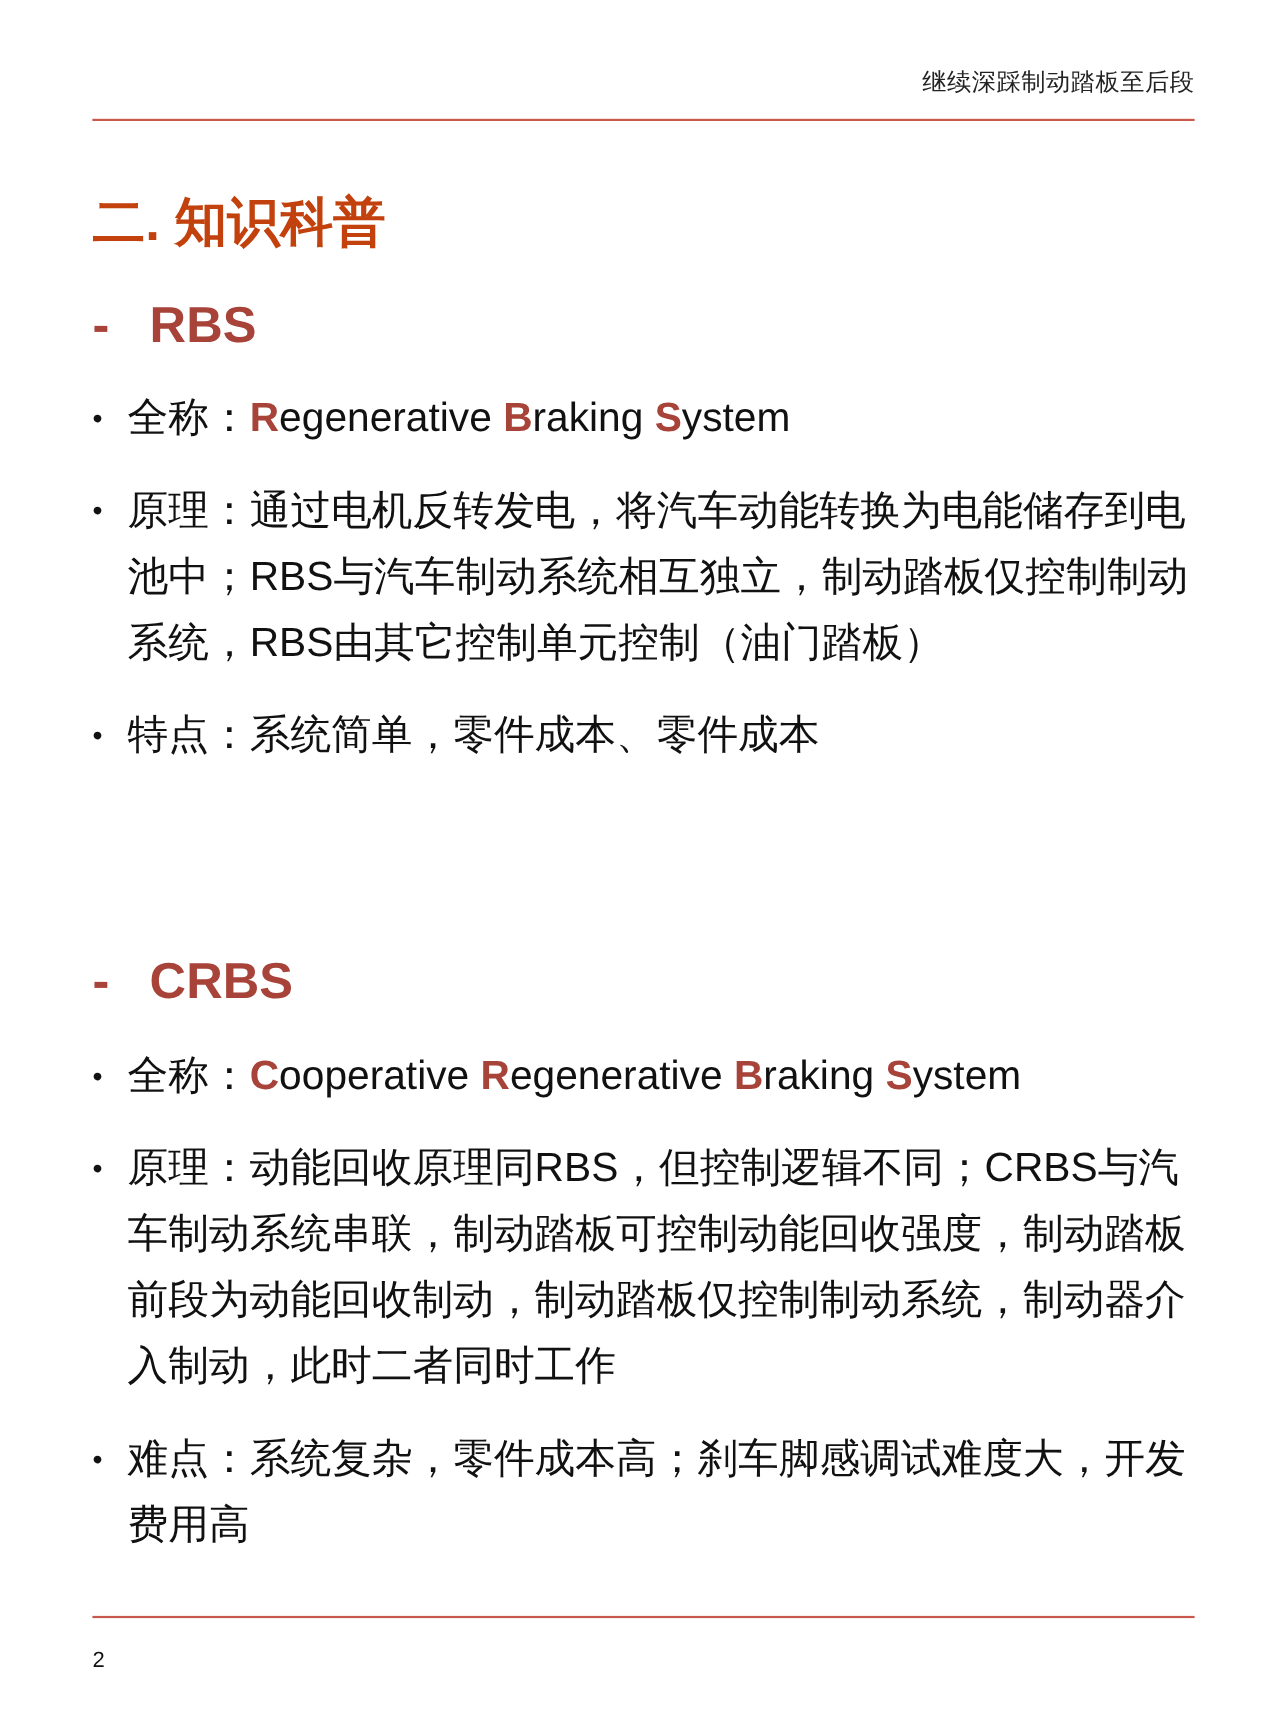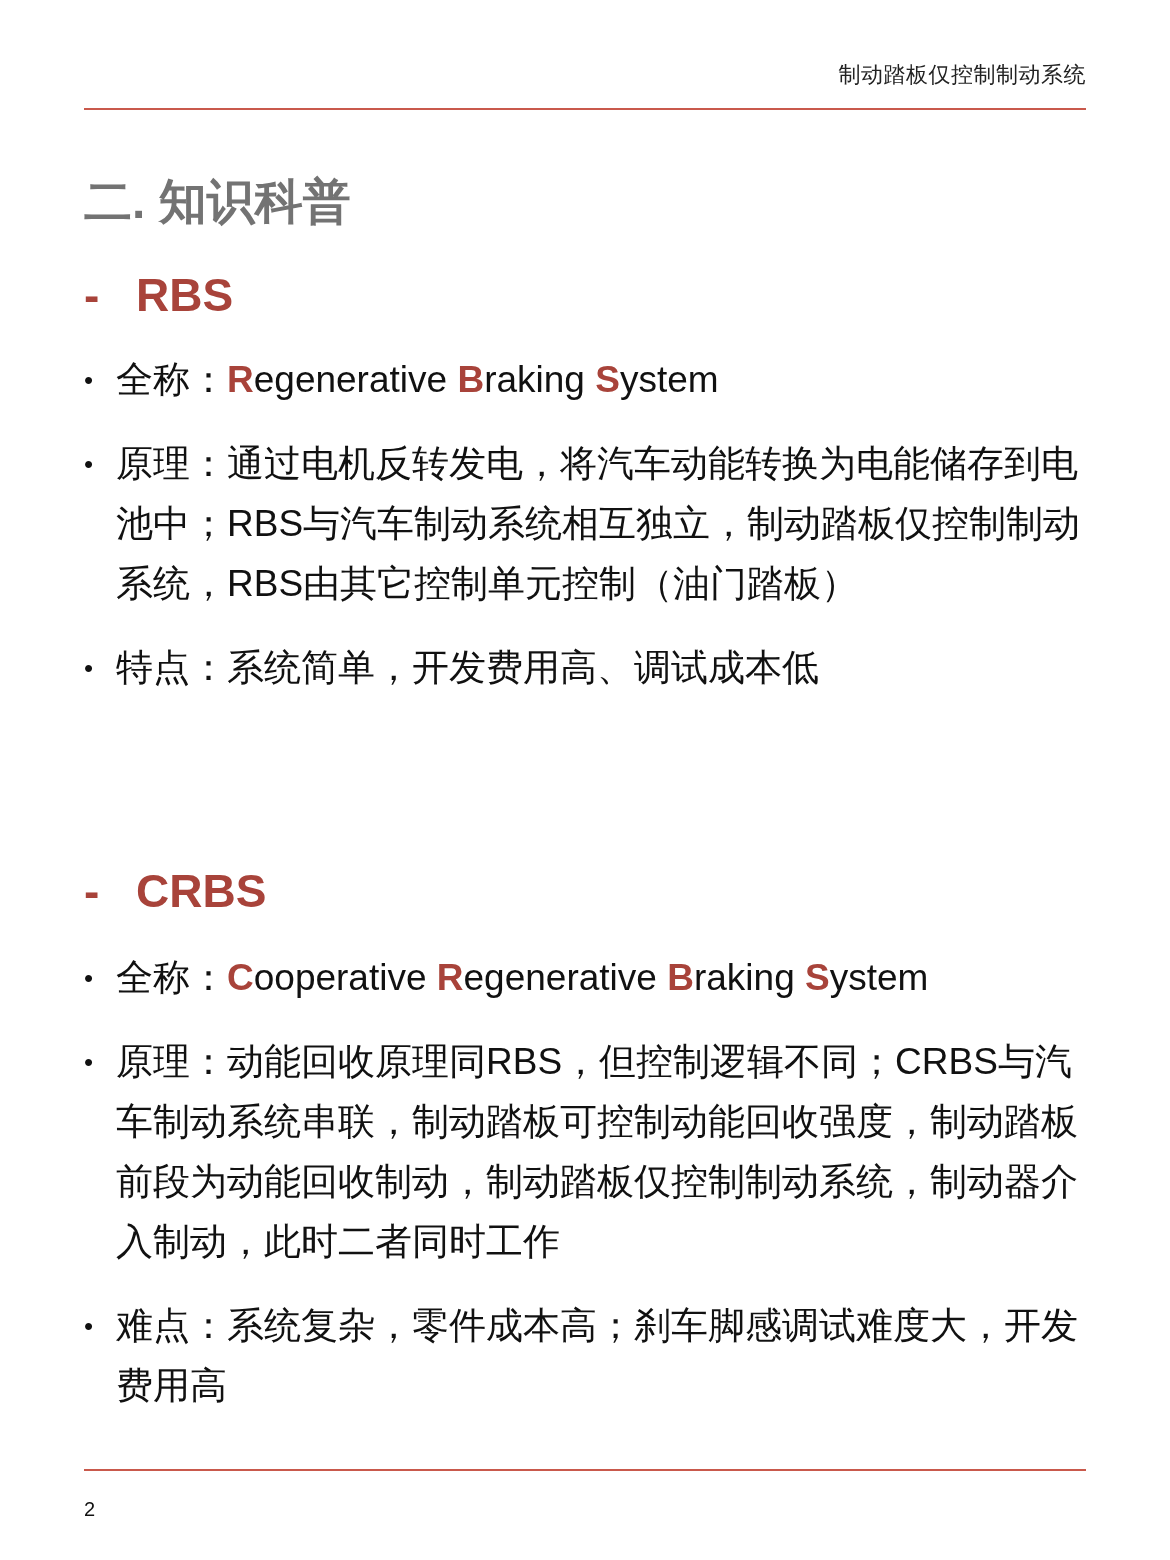--- a/index.html
+++ b/index.html
@@ -99,7 +99,7 @@
 </head>
 <body>
 
-<div class="header-title">制动踏板仅控制制动系统</div>
+<div class="header-title">继续深踩制动踏板至后段</div>
 <div class="rule top"></div>
 
 <h1 class="section-title">二. 知识科普</h1>

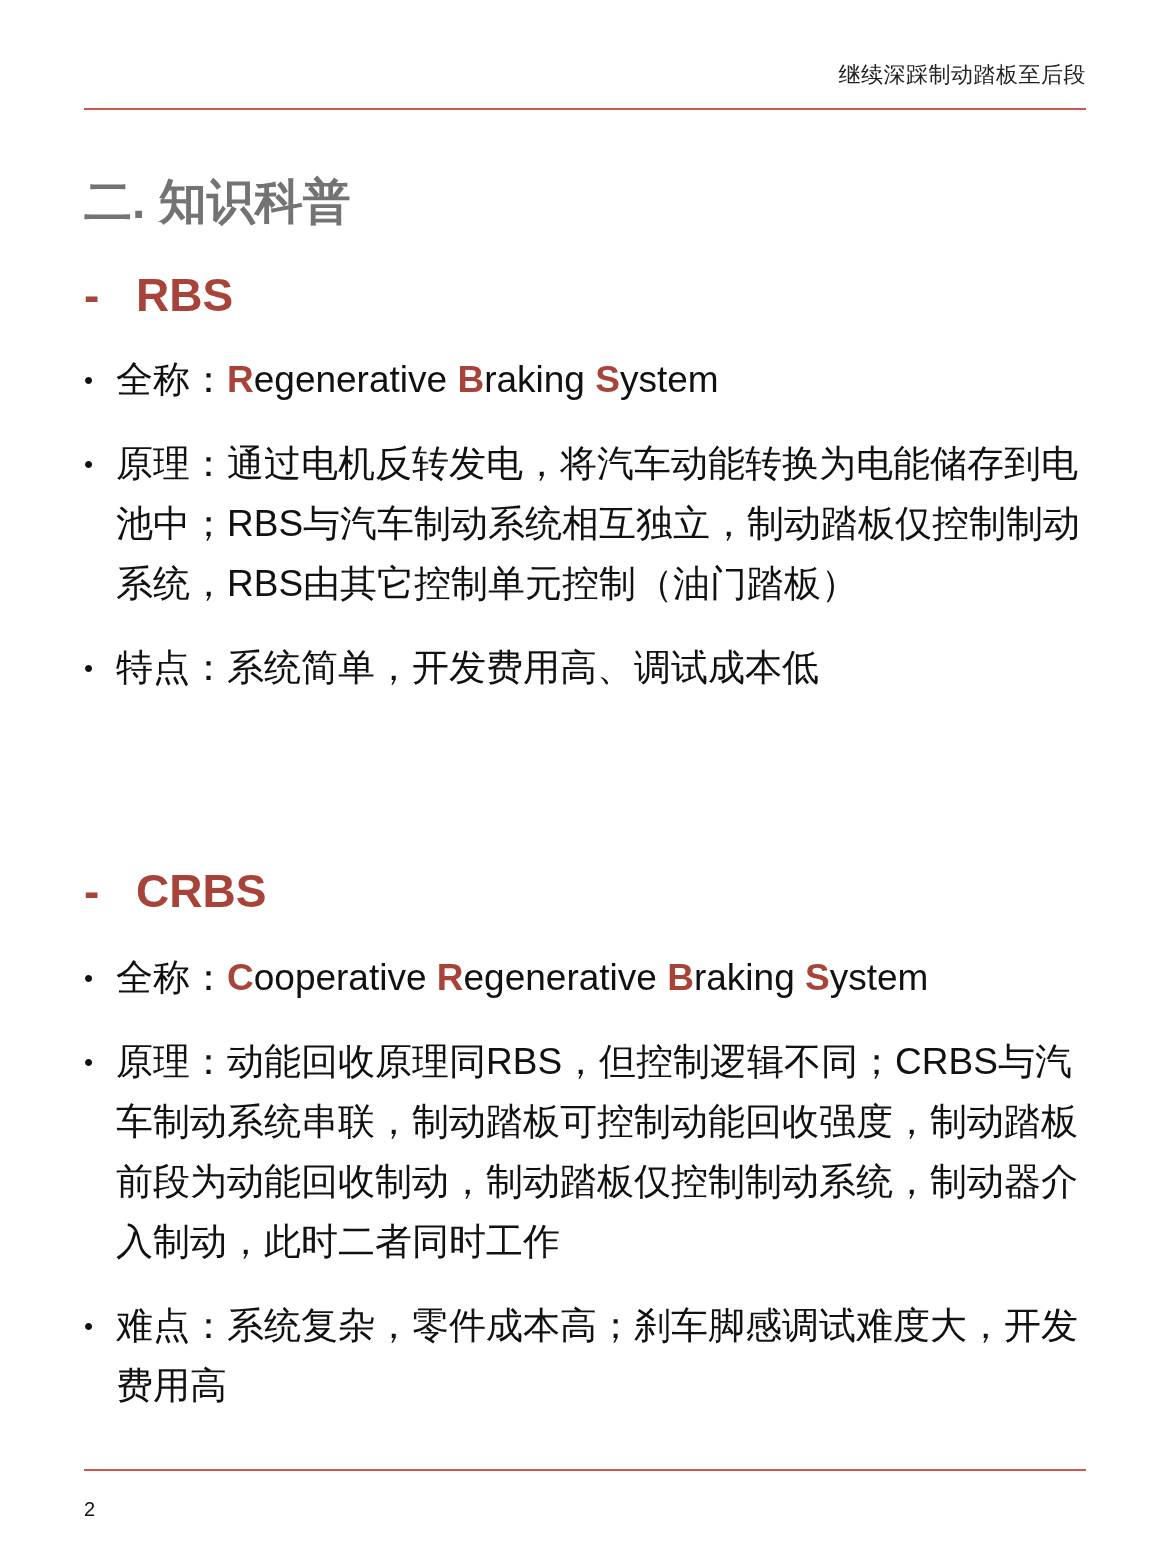--- a/index.html
+++ b/index.html
@@ -45,7 +45,7 @@
       top: 170px;
       font-size: 48px;
       font-weight: bold;
-      color: #737373;
+      color: #c2410c;
       margin: 0;
     }
     .sub-heading {

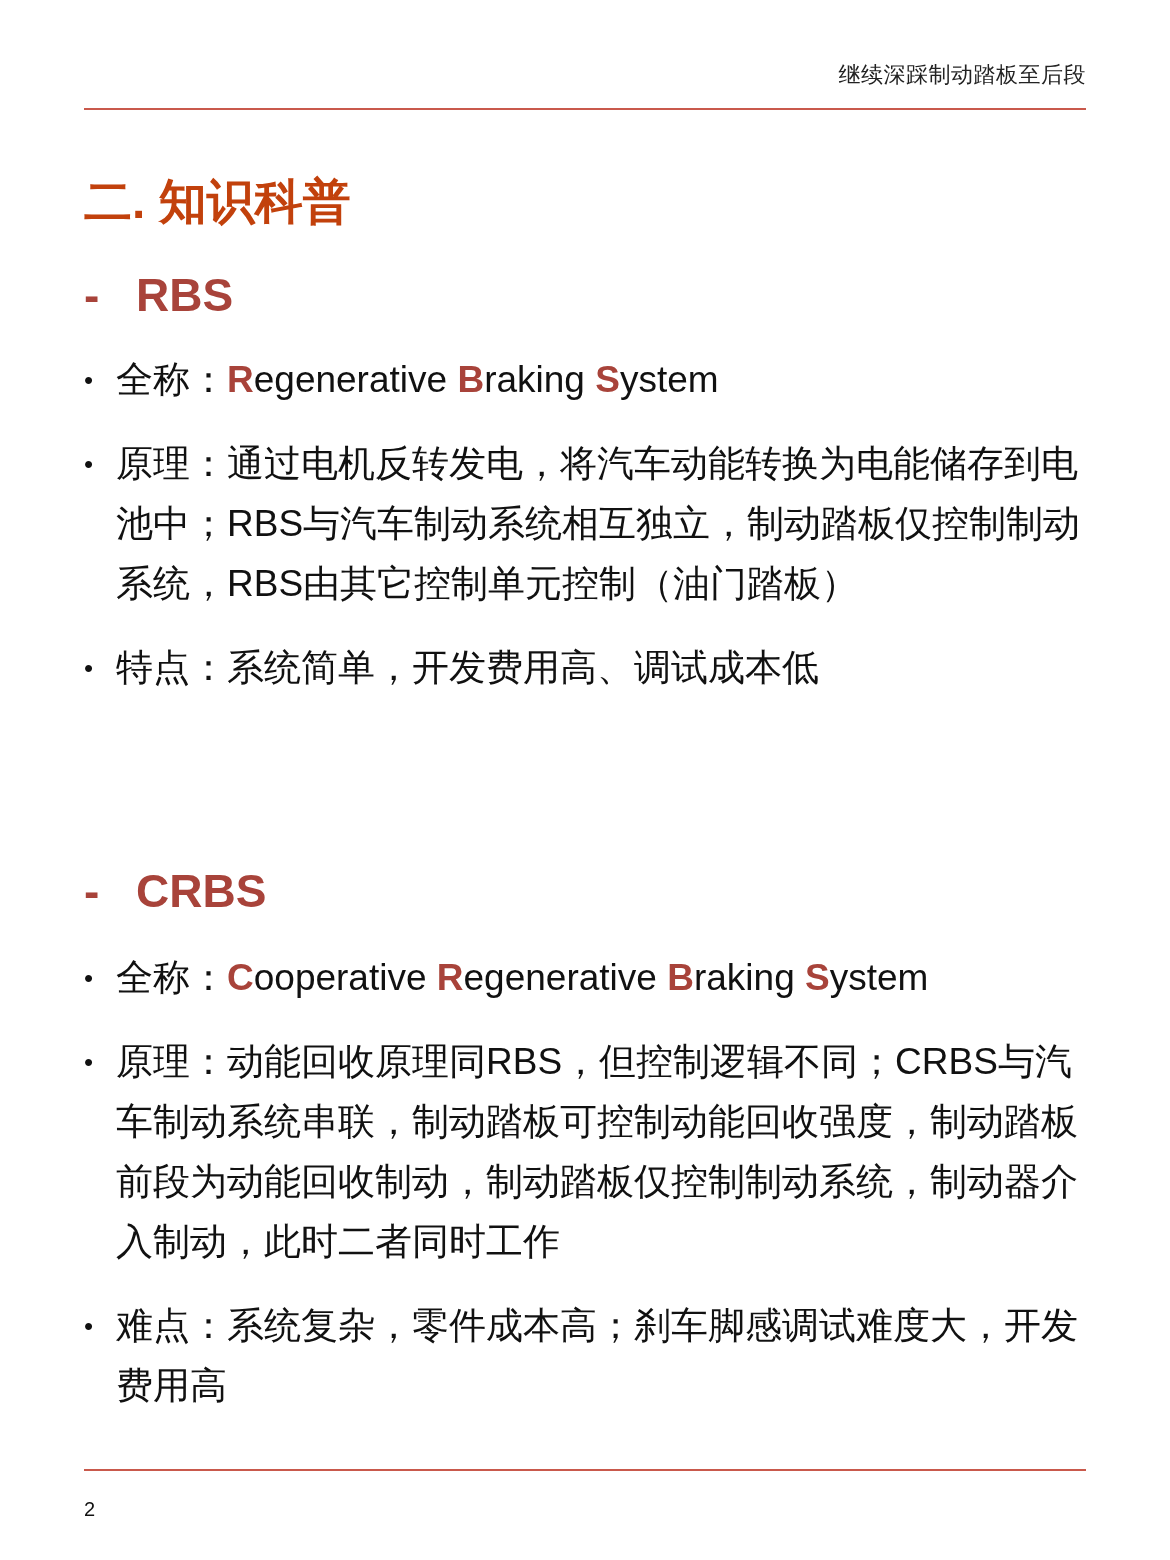--- a/index.html
+++ b/index.html
@@ -120,7 +120,7 @@
   </li>
   <li class="bullet-item">
     <span class="dot">•</span>
-    <span class="label">特点：</span><span>系统简单，开发费用高、调试成本低</span>
+    <span class="label">特点：</span><span>系统简单，零件成本、零件成本</span>
   </li>
 </ul>
 

